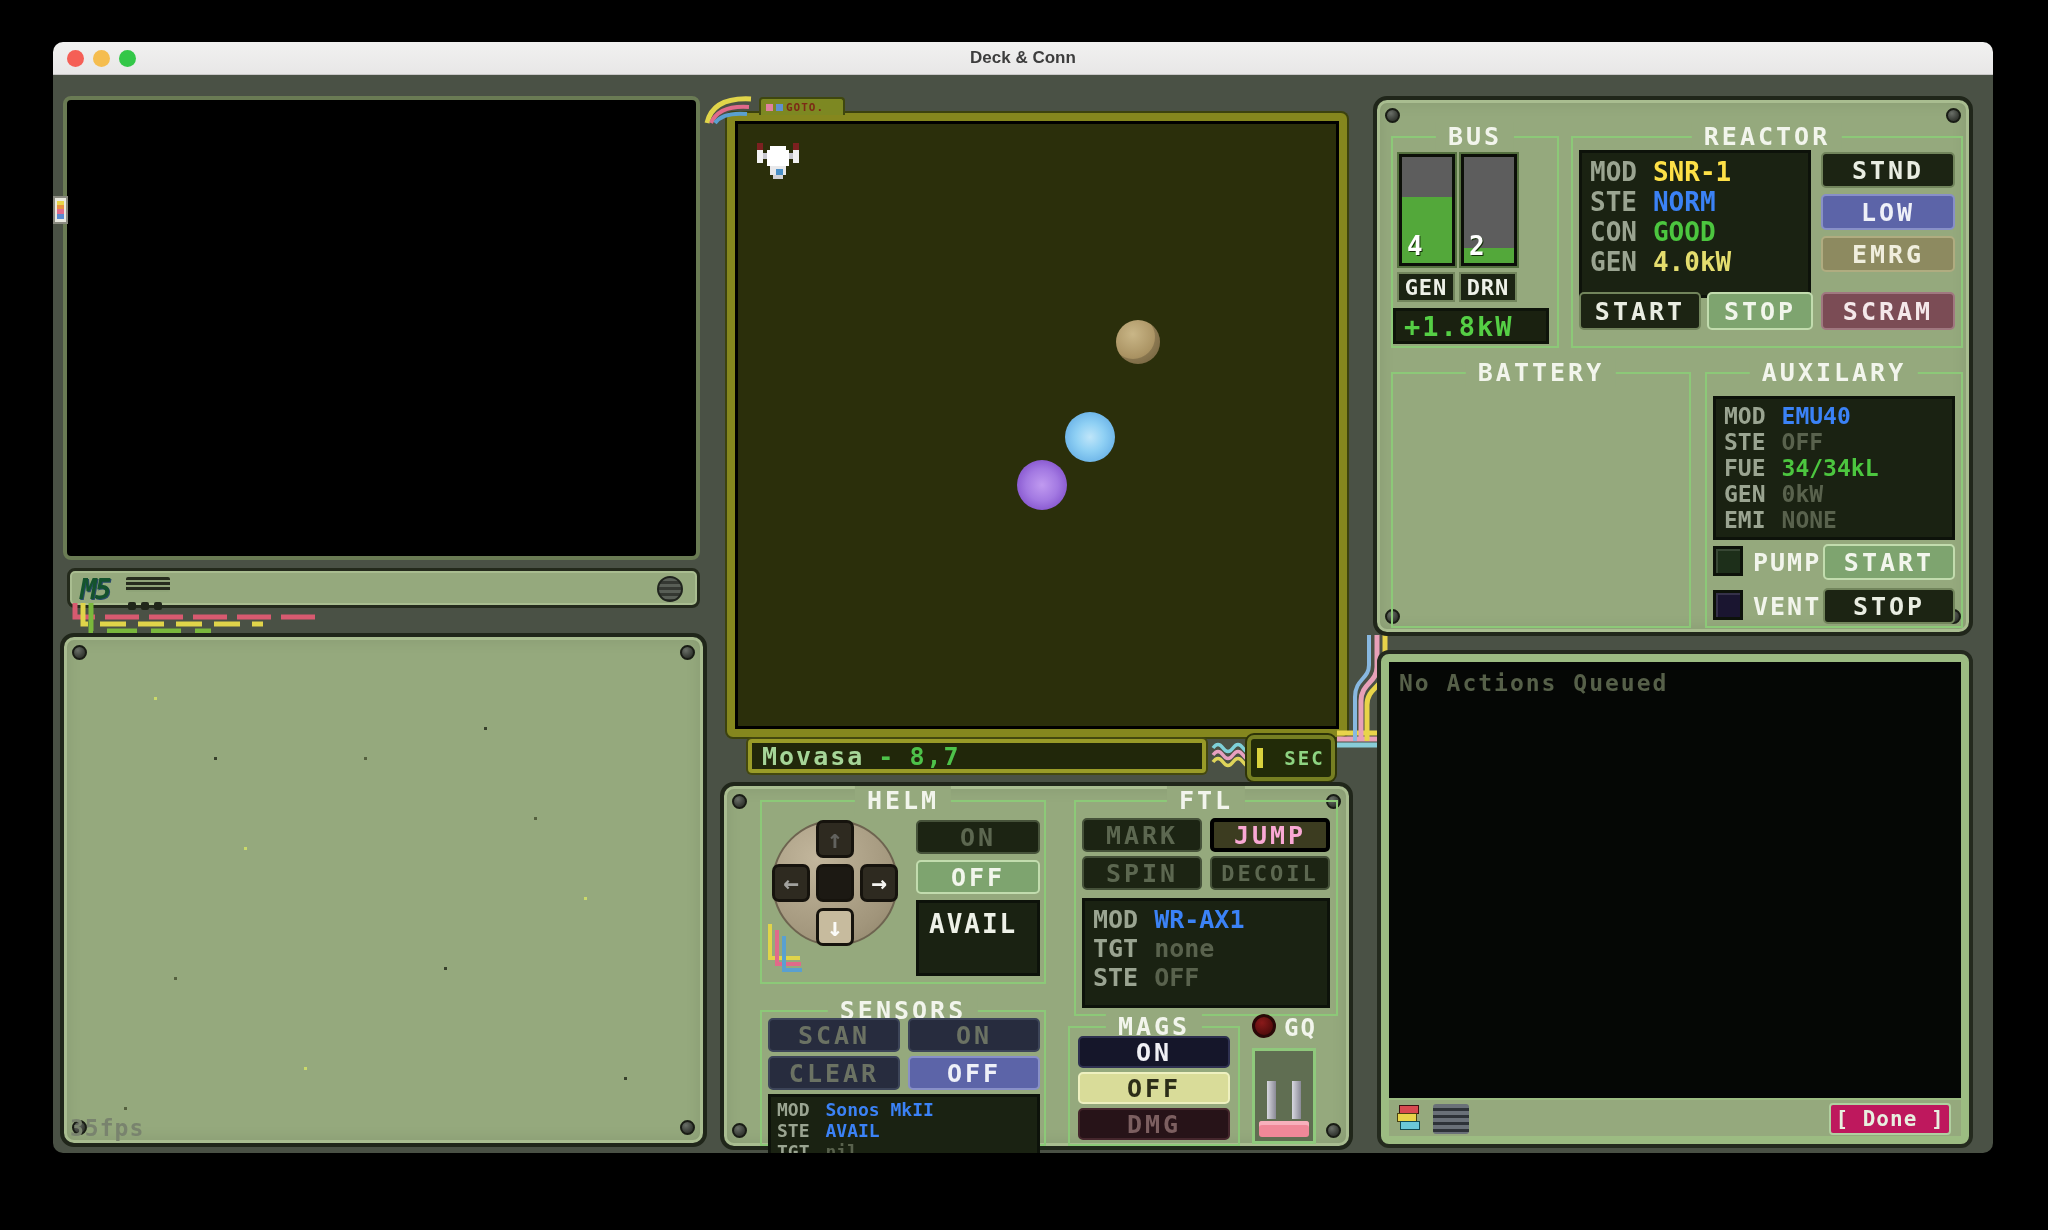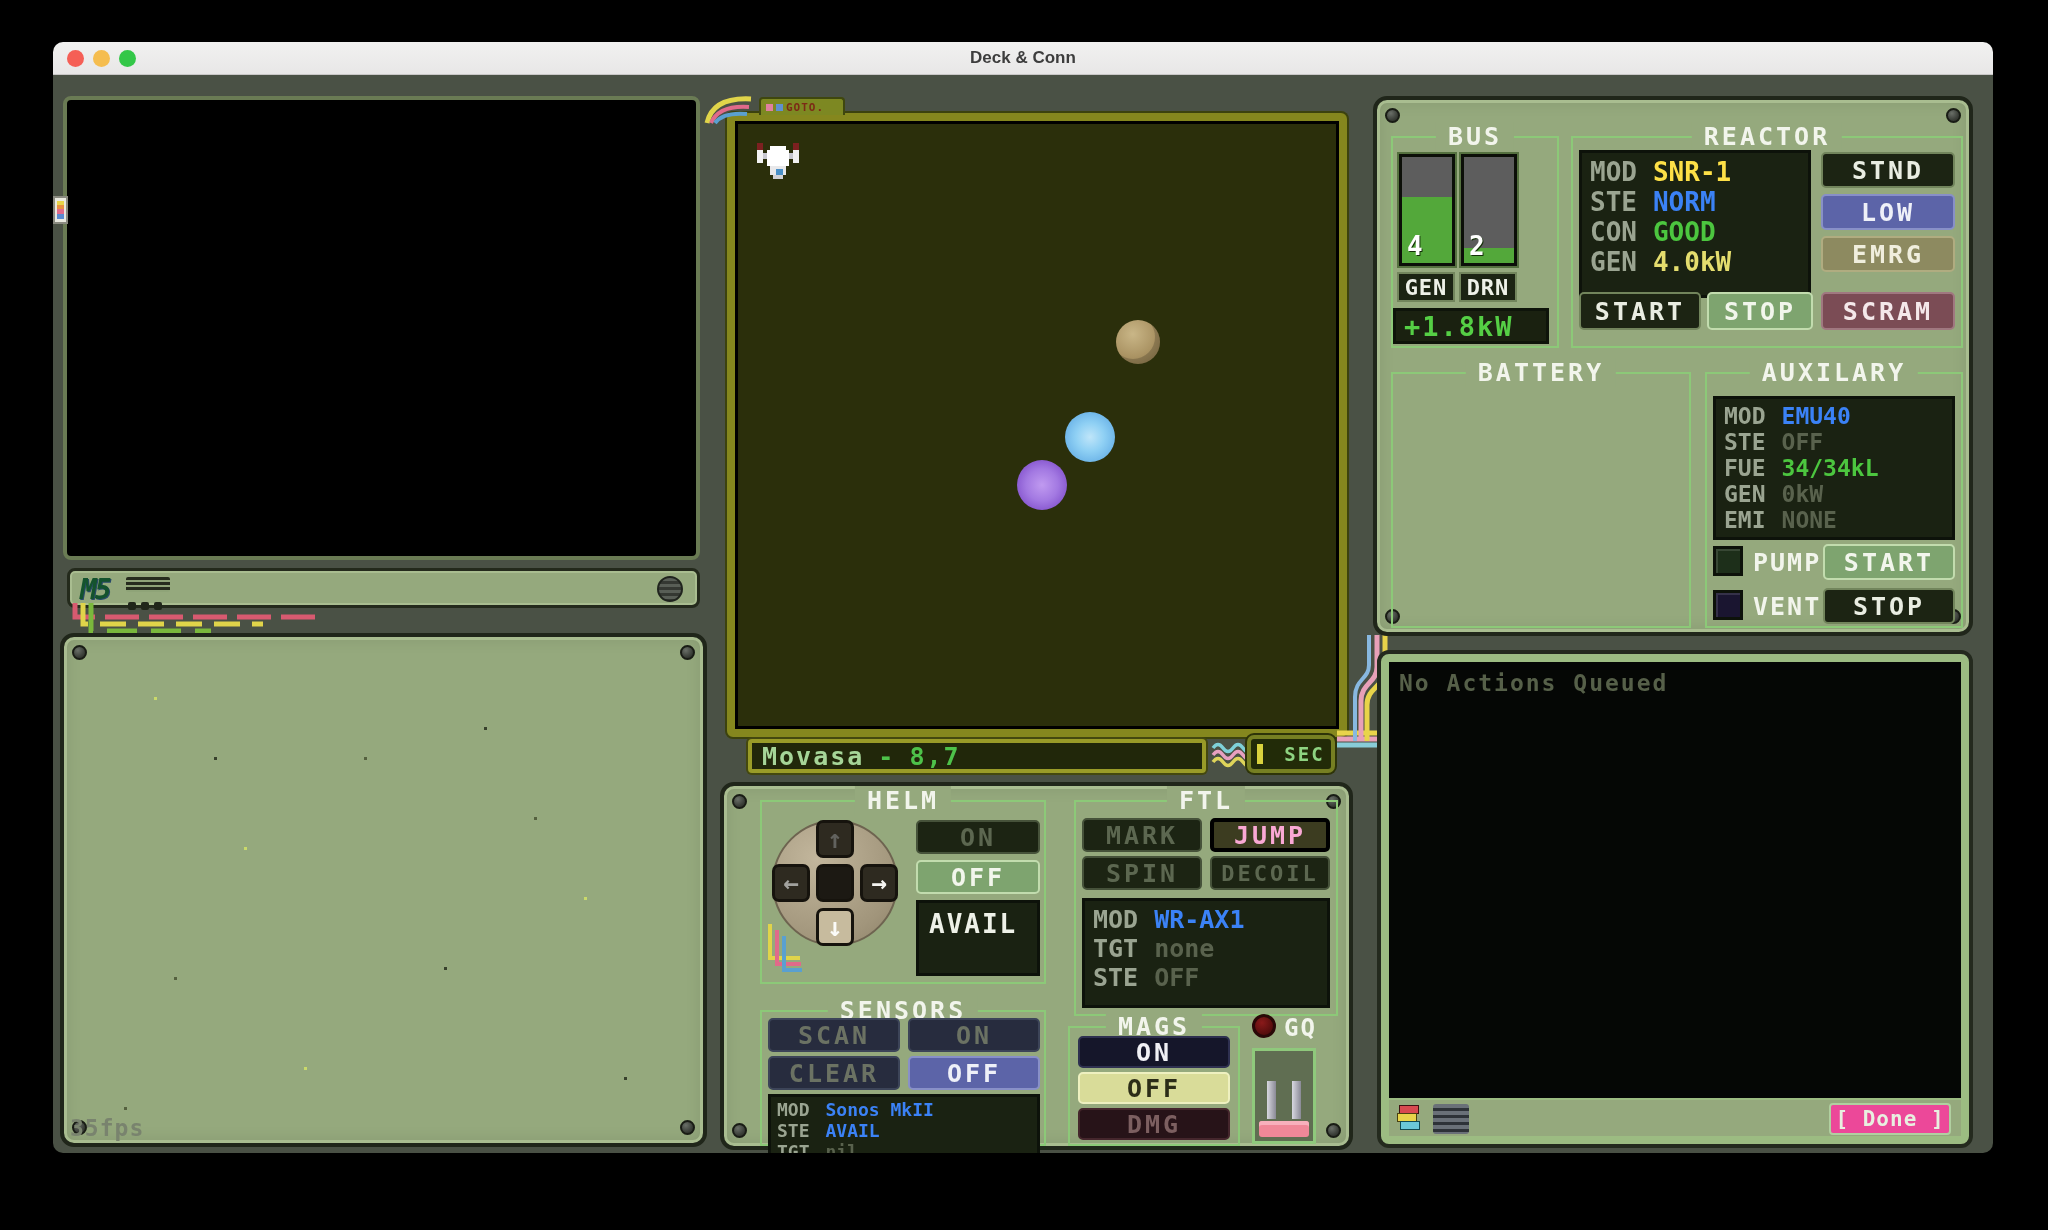--- a/index.html
+++ b/index.html
@@ -95,7 +95,7 @@
     font-weight:bold;font-size:25px;letter-spacing:2px;box-shadow:0 0 0 2px #44480f;}
   #movasa-bar .sysname{color:#a6d598;}
   #movasa-bar .sysdash,#movasa-bar .syscoords{color:#4ec24a;}
-  #sec-btn{position:absolute;left:1194px;top:660px;width:88px;height:38px;background:#222b08;
+  #sec-btn{position:absolute;left:1194px;top:660px;width:88px;height:46px;background:#222b08;
     border:4px solid #767f22;border-radius:7px;box-shadow:0 0 0 2px #2e3408;
     display:flex;align-items:center;justify-content:center;gap:21px;}
   #sec-btn .bar{width:6px;height:20px;background:#d9d23e;}

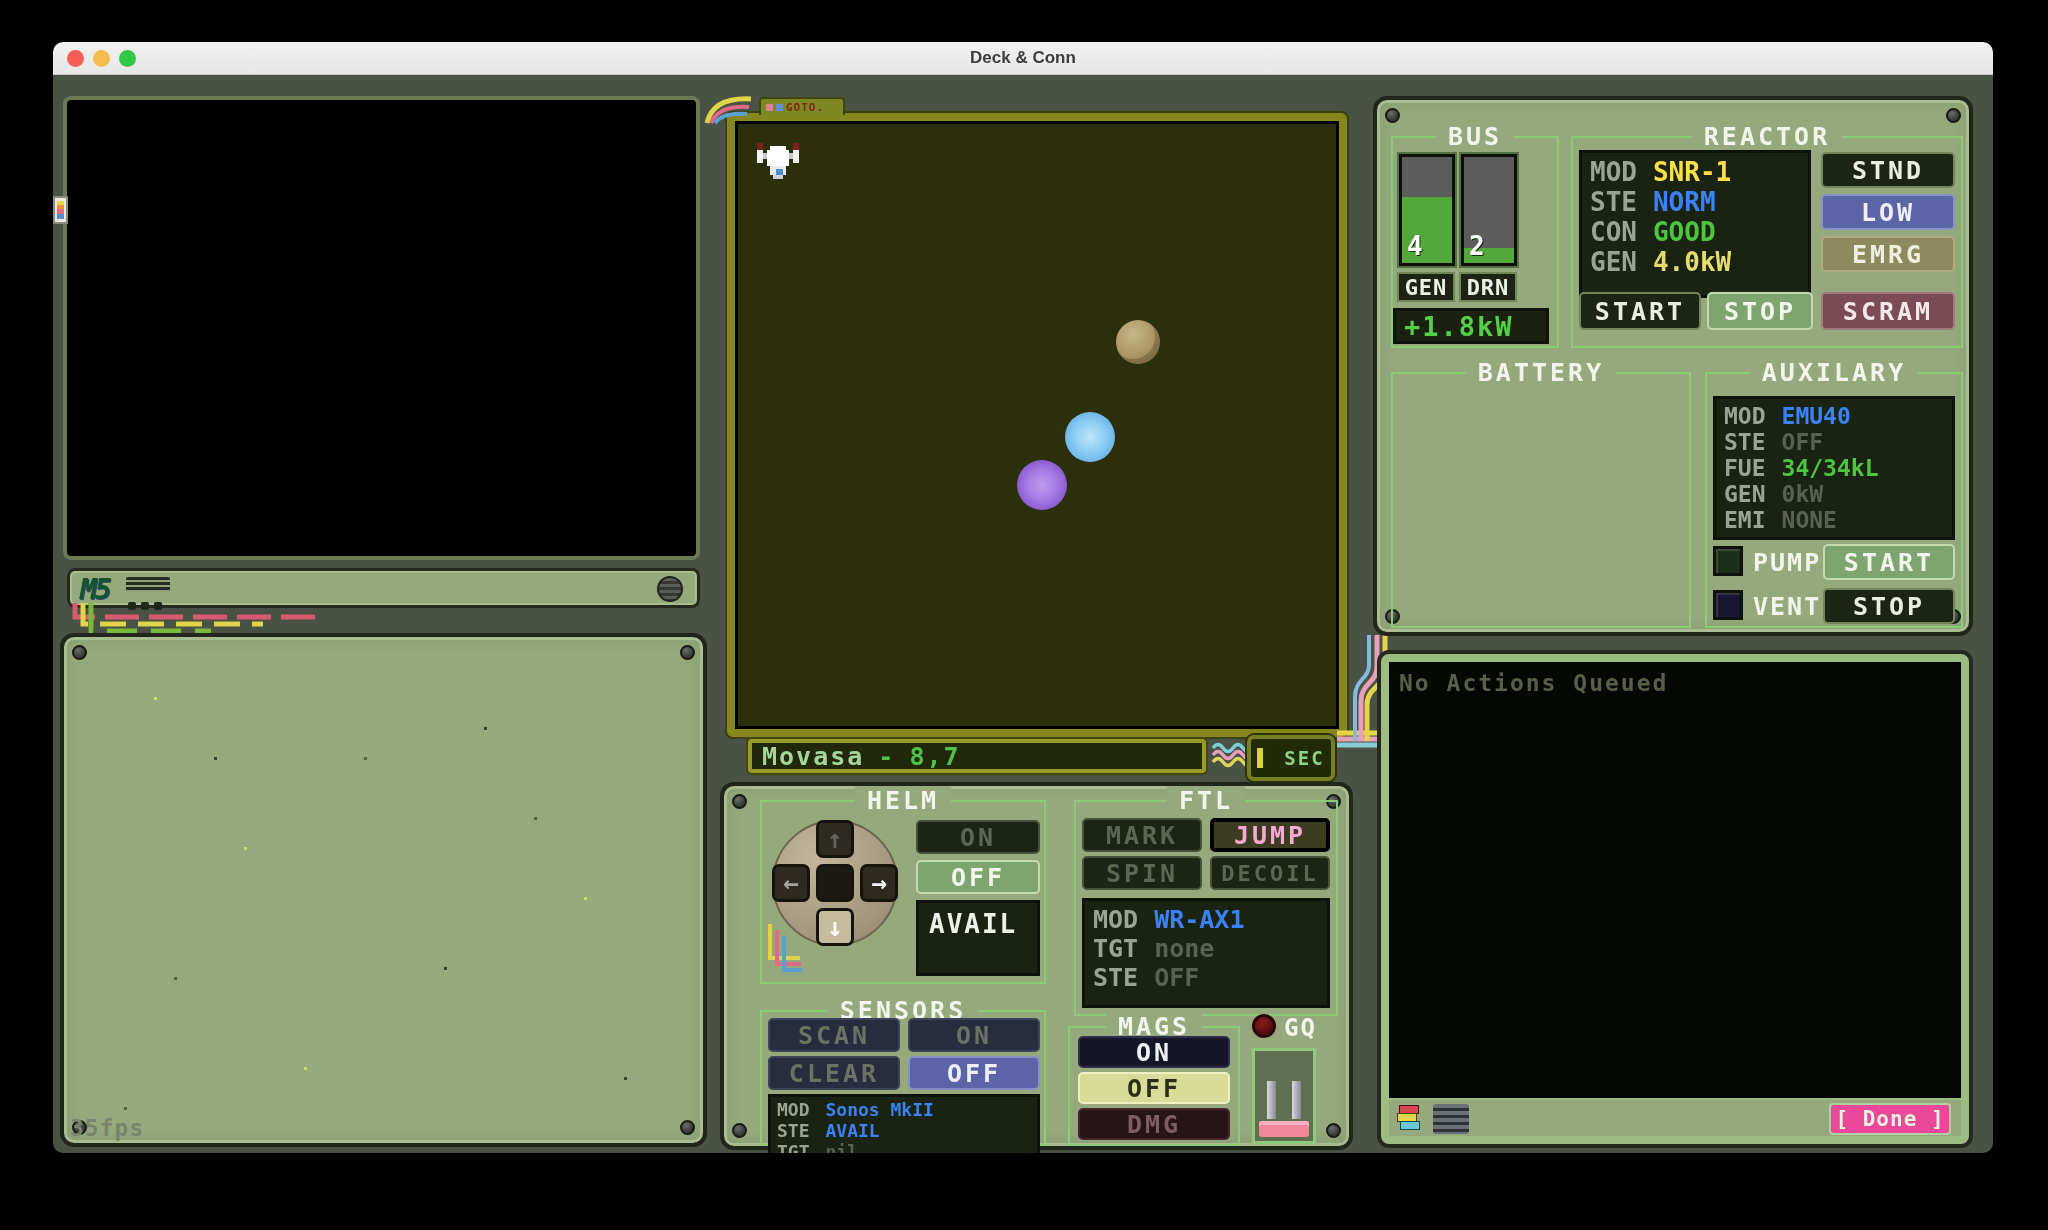--- a/index.html
+++ b/index.html
@@ -144,7 +144,7 @@
   #queue-black{position:absolute;left:8px;top:8px;right:8px;height:436px;background:#050705;}
   #queue-empty{position:absolute;left:10px;top:8px;color:#566049;font-weight:bold;font-size:23px;letter-spacing:2px;}
   #queue-bar{position:absolute;left:8px;top:446px;right:8px;bottom:8px;background:#95a97d;}
-  #done-btn{position:absolute;right:10px;top:3px;width:122px;height:32px;background:#ec4899;
+  #done-btn{position:absolute;right:10px;top:3px;width:122px;height:32px;background:#be185d;
     border:2px solid #b0d0a0;border-radius:4px;color:#e8f0e0;font-weight:bold;font-size:21px;letter-spacing:1px;
     display:flex;align-items:center;justify-content:center;margin-left:16px;}
   .stack-icon{position:absolute;left:8px;top:5px;width:30px;height:30px;}

